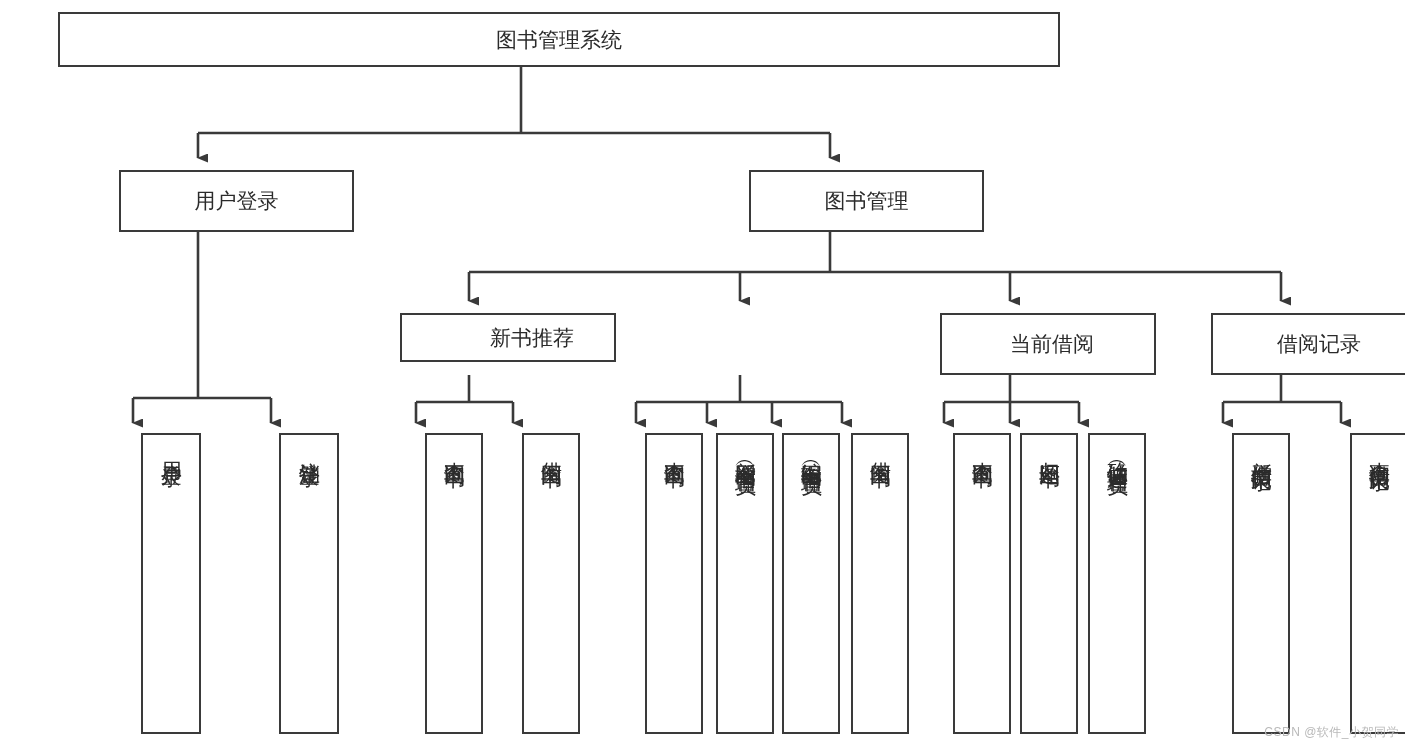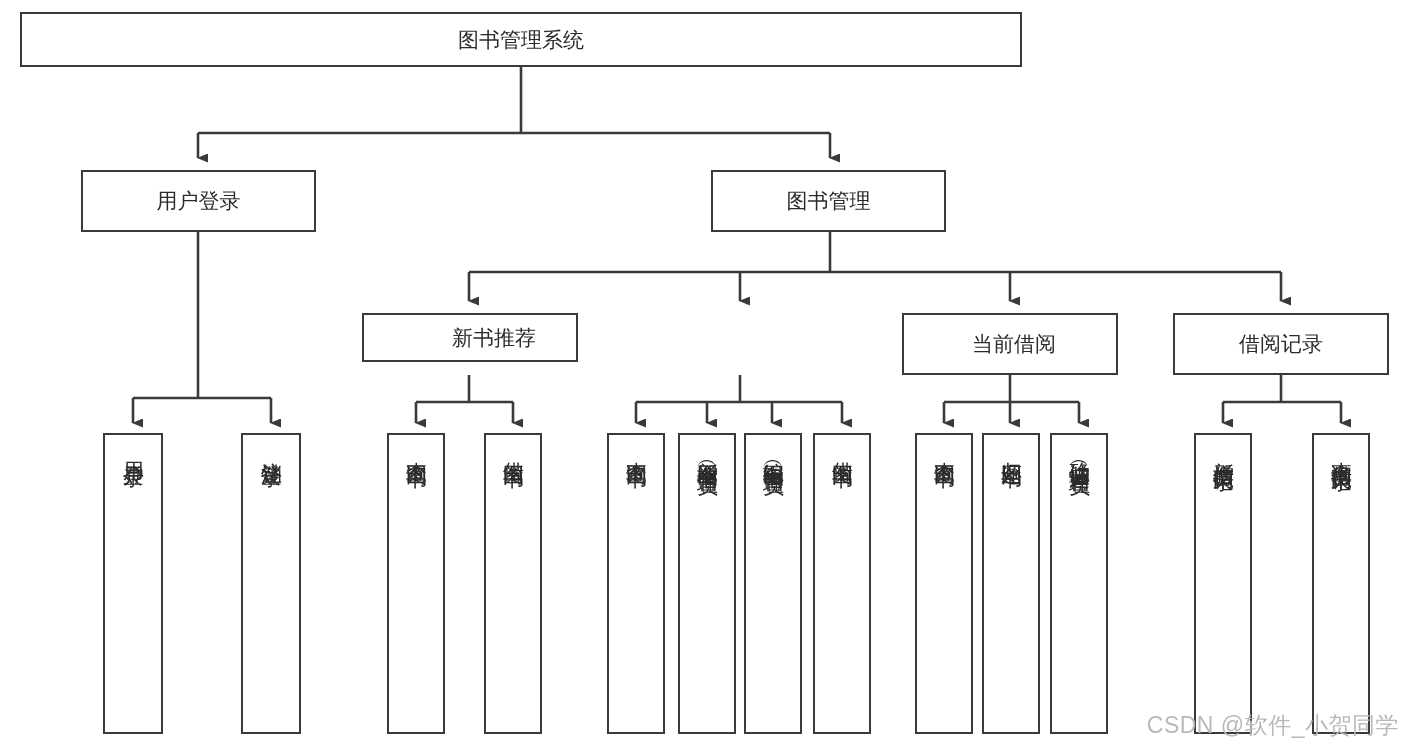--- a/index.html
+++ b/index.html
@@ -9,7 +9,7 @@
   svg#wires{position:absolute;left:0;top:0;width:1405px;height:747px;}
   .node{position:absolute;box-sizing:border-box;background:#ffffff;
         border:2.5px solid #3a3a3a;display:flex;align-items:center;
-        justify-content:center;color:#2b2b2b;}
+        justify-content:center;color:#2b2b2b;margin-left:38px;}
   .node.h{ }
   .node.h .label{font-size:21px;line-height:1.1;white-space:nowrap;}
   .node.v{padding:10px 2px;align-items:flex-start;}

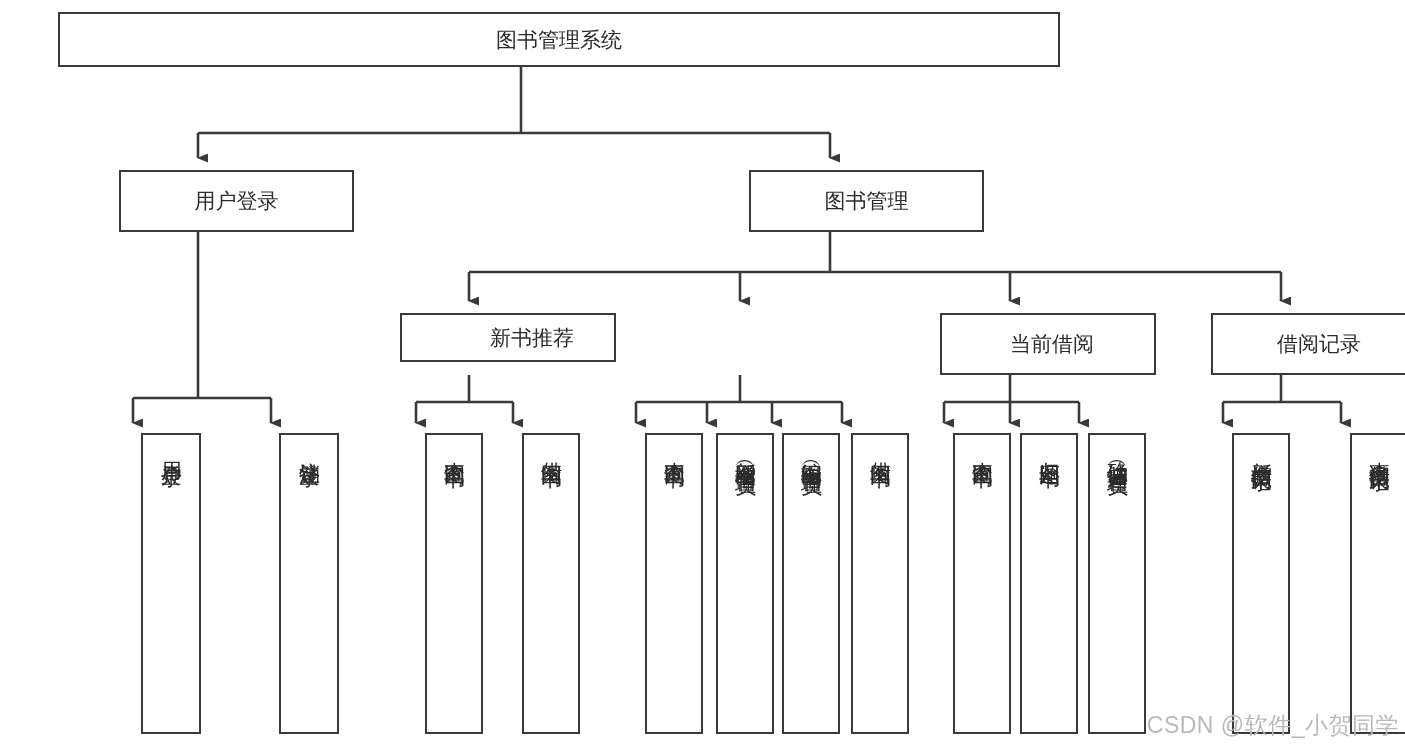--- a/index.html
+++ b/index.html
@@ -15,7 +15,7 @@
   .node.v{padding:10px 2px;align-items:flex-start;}
   .node.v .label{writing-mode:vertical-rl;text-orientation:upright;
         font-size:21px;line-height:1.18;letter-spacing:2px;white-space:nowrap;}
-  .watermark{position:absolute;right:6px;bottom:6px;font-size:23px;
+  .watermark{position:absolute;right:6px;bottom:6px;font-size:12px;
         color:#b9b9b9;white-space:nowrap;letter-spacing:.5px;}
 </style>
 </head>

